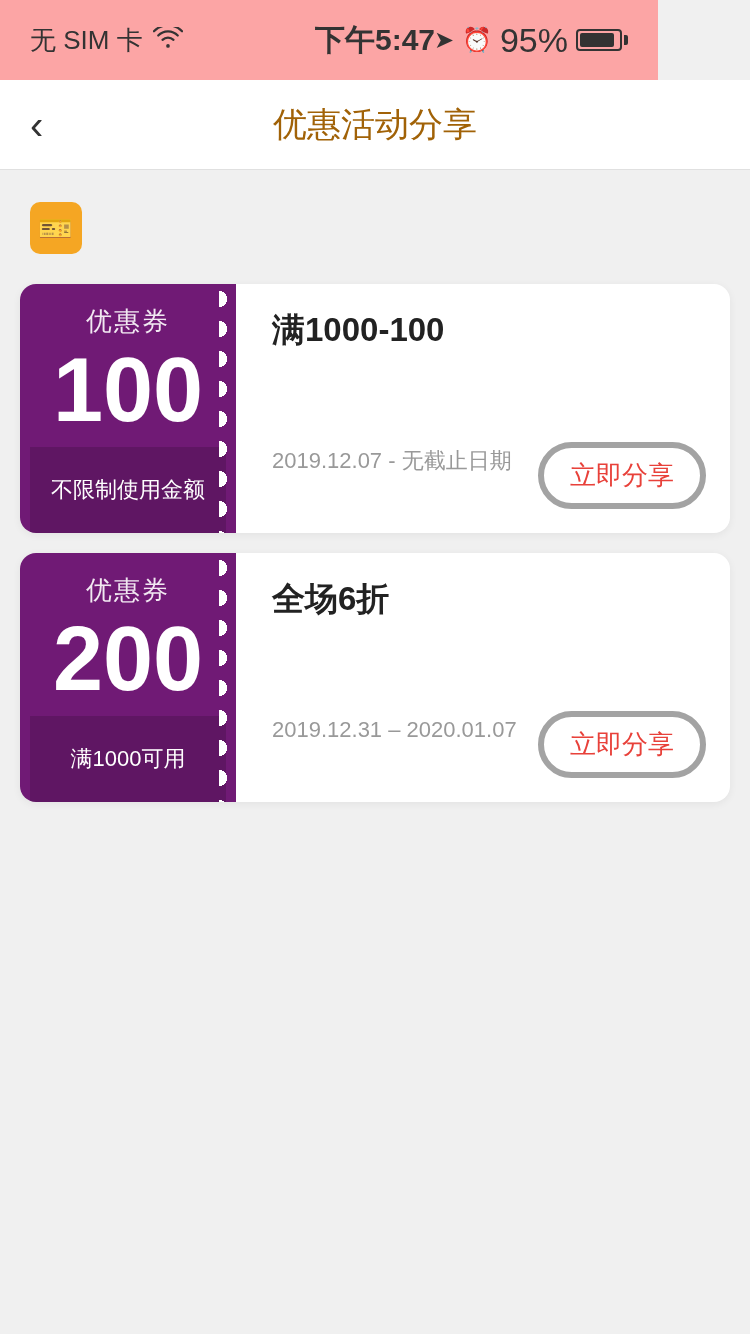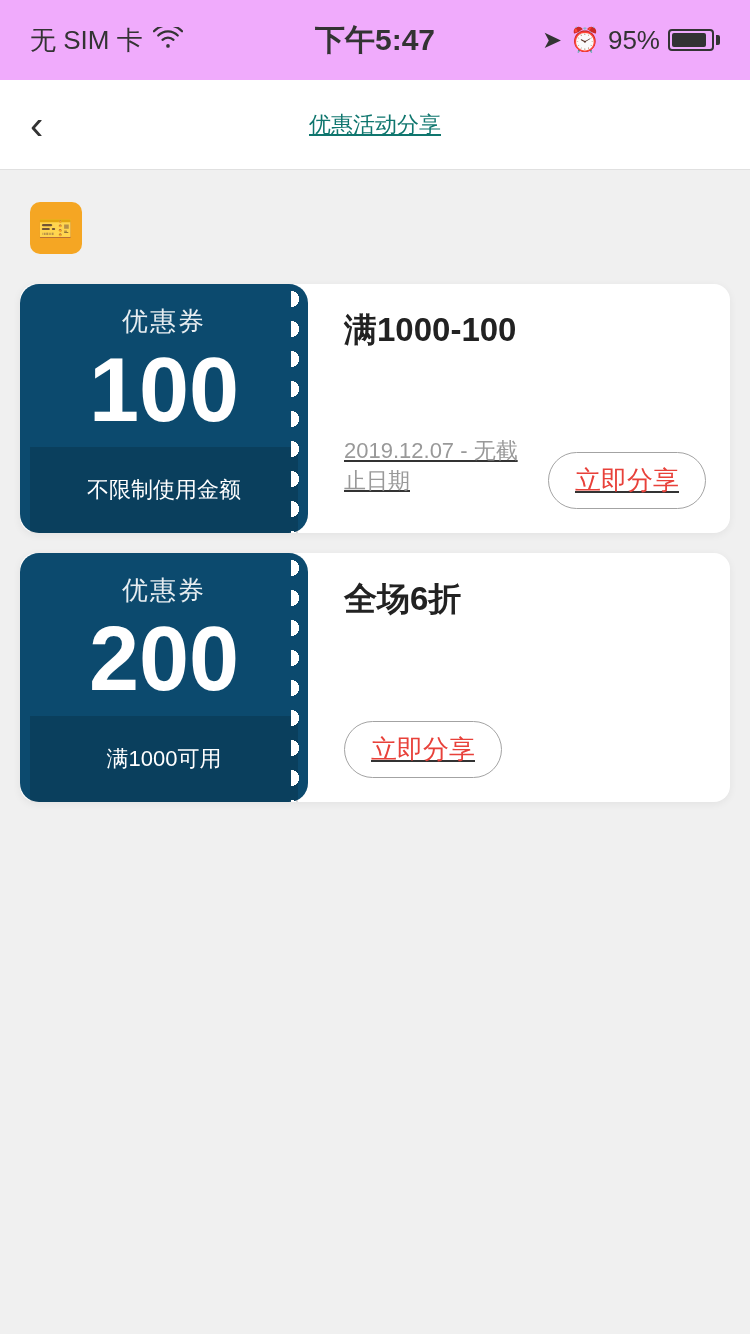--- a/index.html
+++ b/index.html
@@ -16,9 +16,9 @@
 
     
     .status-bar {
-      width: 750px;
+      width: 658px;
       height: 80px;
-      background: #f0abfc;
+      background: #fca5a5;
       display: flex;
       align-items: center;
       justify-content: space-between;

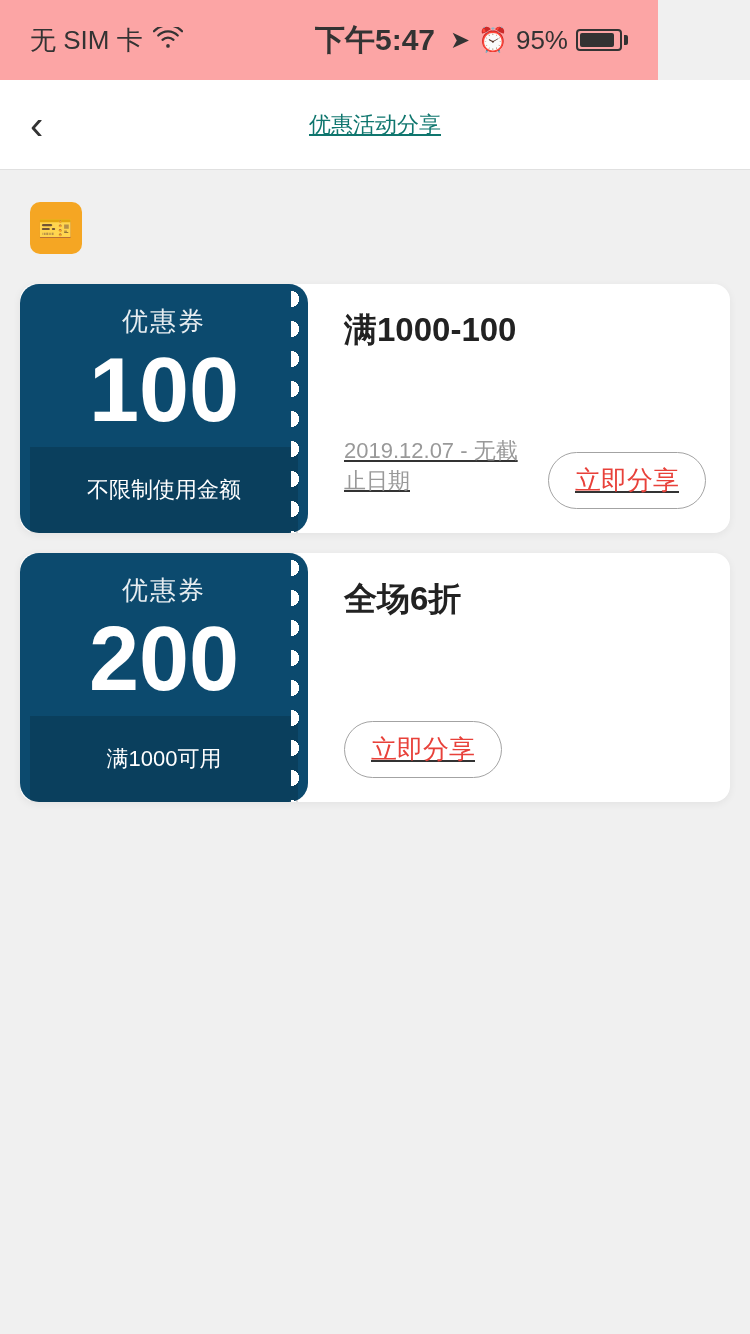--- a/index.html
+++ b/index.html
@@ -264,7 +264,7 @@
   <div class="status-right">
     <span style="font-size:24px;">➤</span>
     <span style="font-size:24px;">⏰</span>
-    <span style="font-size:26px;">95%</span>
+    <span style="font-size:34px;">95%</span>
     <div class="battery">
       <div class="battery-body">
         <div class="battery-fill"></div>

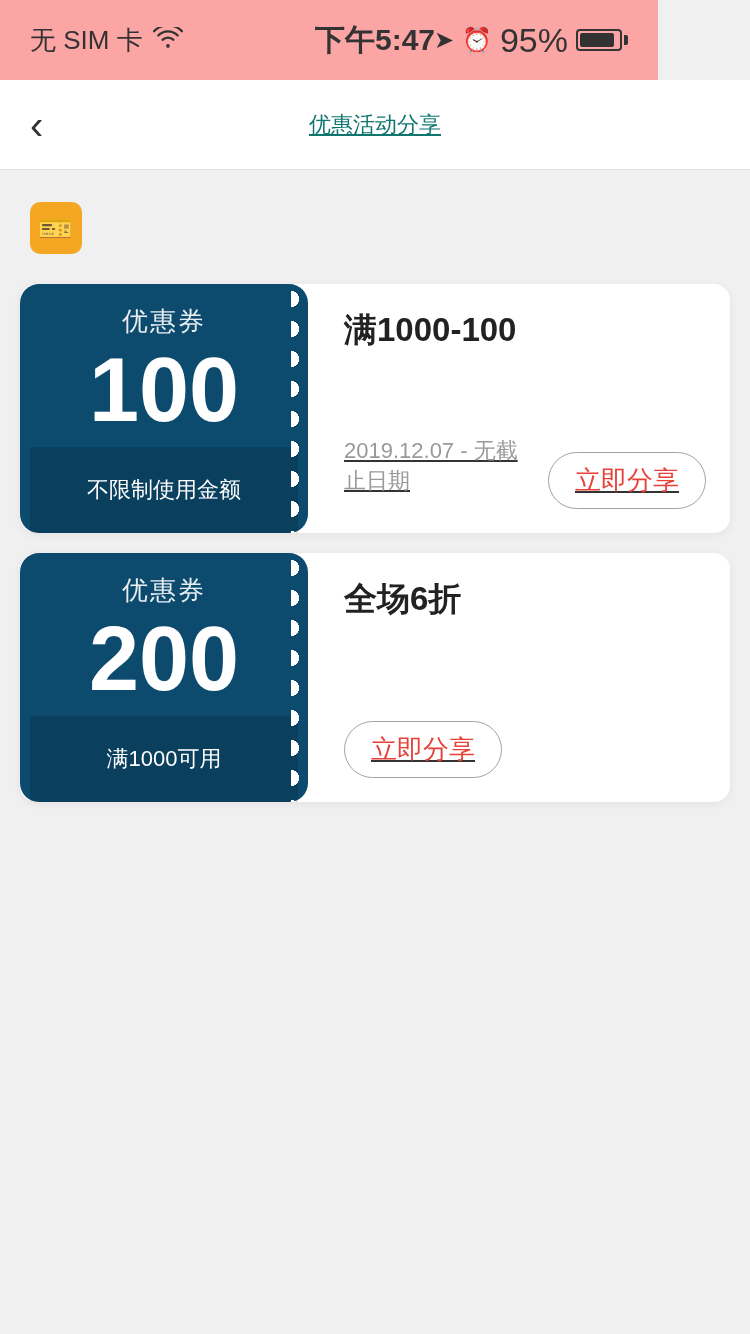--- a/index.html
+++ b/index.html
@@ -66,10 +66,9 @@
       position: absolute;
       left: 50%;
       transform: translateX(-50%);
-      font-size: 22px;
+      font-size: 34px;
       font-weight: 500;
-      color: #0f766e;
-      text-decoration: underline;
+      color: #a16207;
     }
 
     

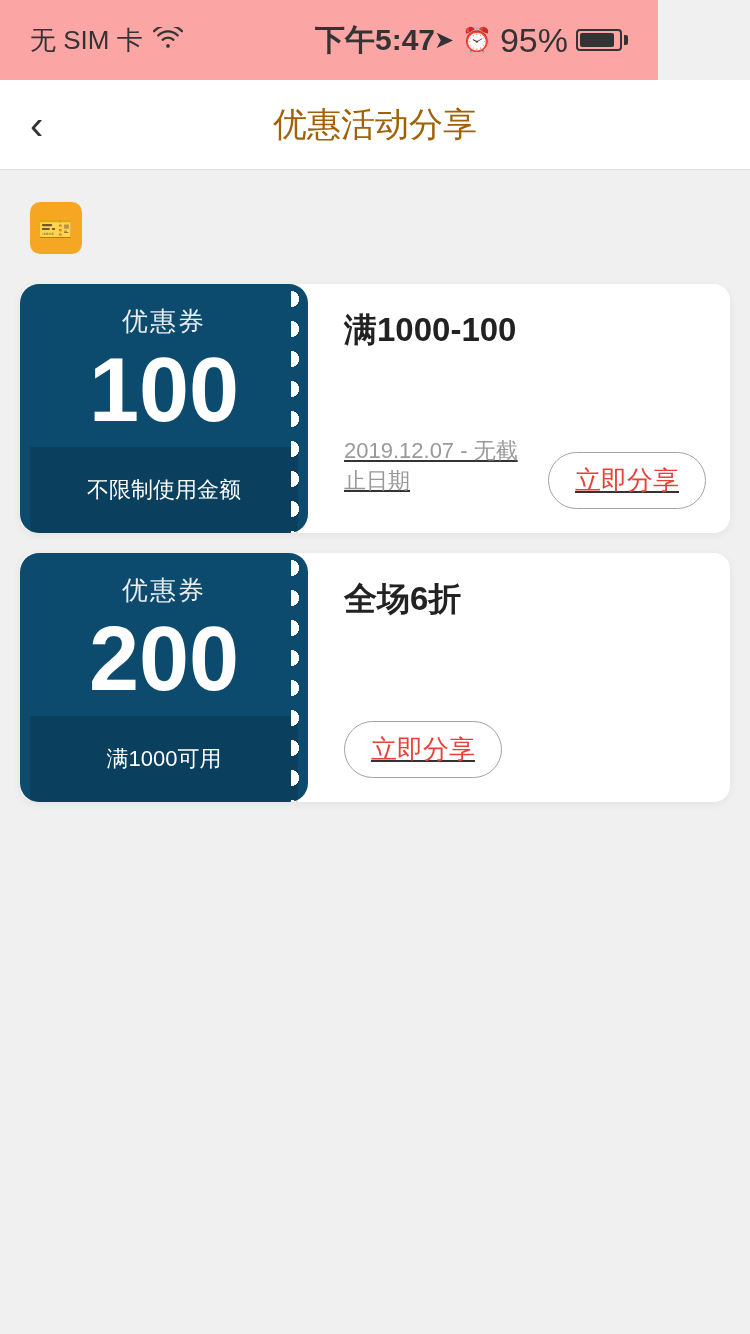--- a/index.html
+++ b/index.html
@@ -124,8 +124,8 @@
 
     
     .coupon-left {
-      width: 288px;
-      background: #0c4a6e;
+      width: 216px;
+      background: #701a75;
       display: flex;
       flex-direction: column;
       align-items: center;
@@ -133,7 +133,6 @@
       padding: 20px 10px 0 10px;
       position: relative;
       flex-shrink: 0;
-      border-radius: 19px;
     }
 
     

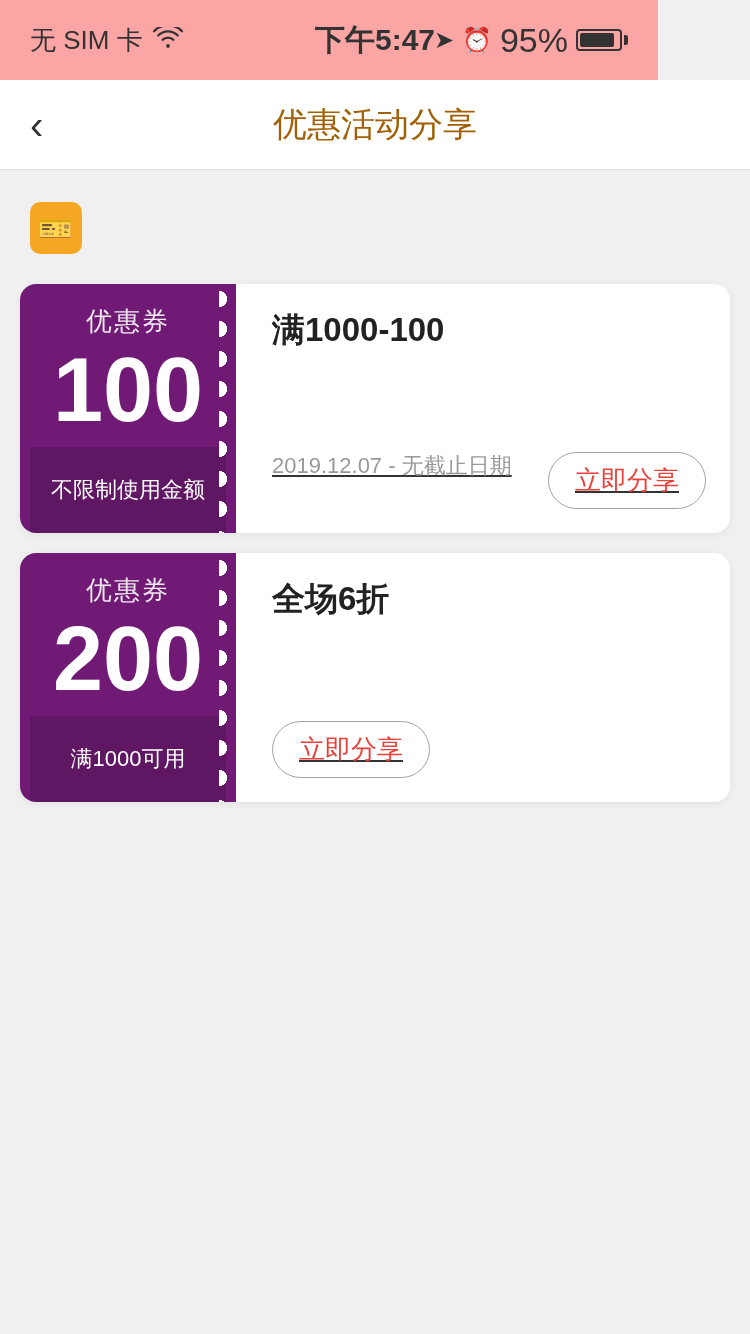--- a/index.html
+++ b/index.html
@@ -188,7 +188,6 @@
       align-items: center;
       justify-content: space-between;
       gap: 10px;
-      text-decoration: underline;
     }
     .coupon-date {
       font-size: 22px;

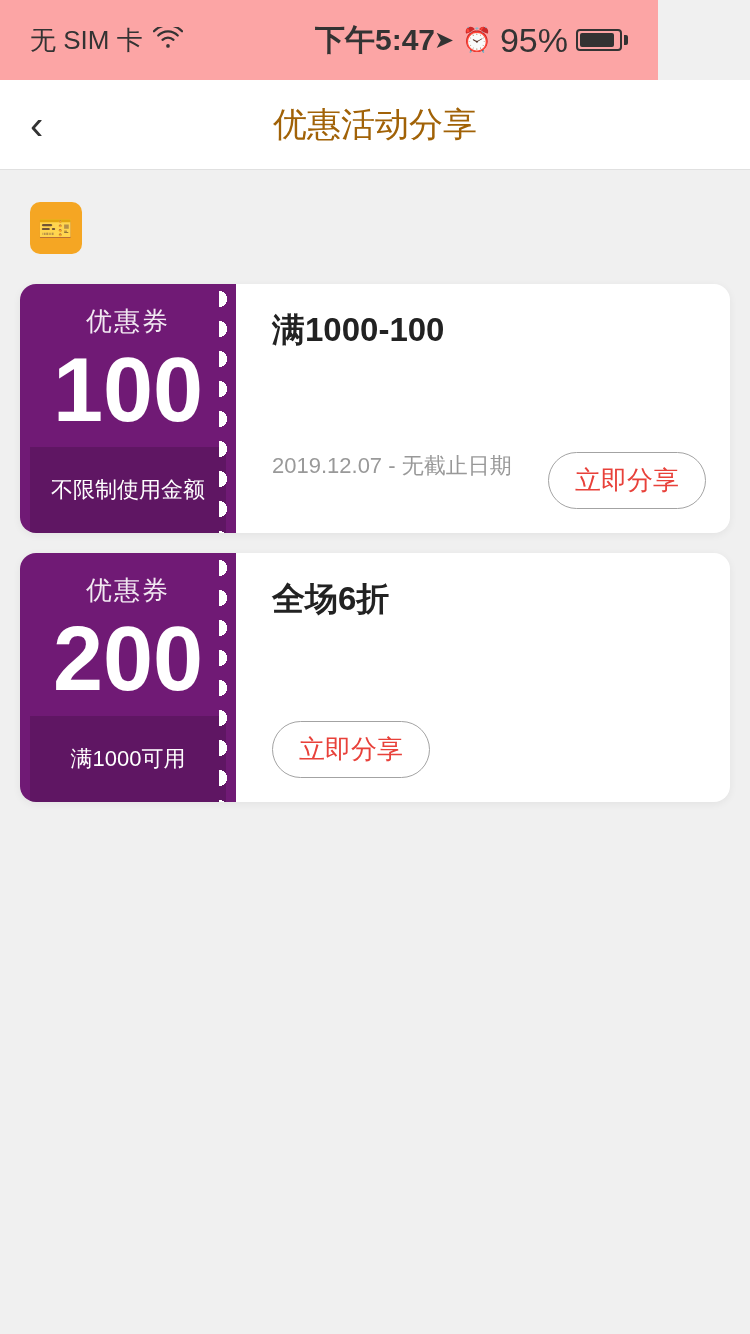--- a/index.html
+++ b/index.html
@@ -195,7 +195,7 @@
       flex: 1;
     }
     .share-btn {
-      border: 1px solid #a3a3a3;
+      border: 6px solid #a3a3a3;
       border-radius: 40px;
       color: #e8413a;
       font-size: 26px;

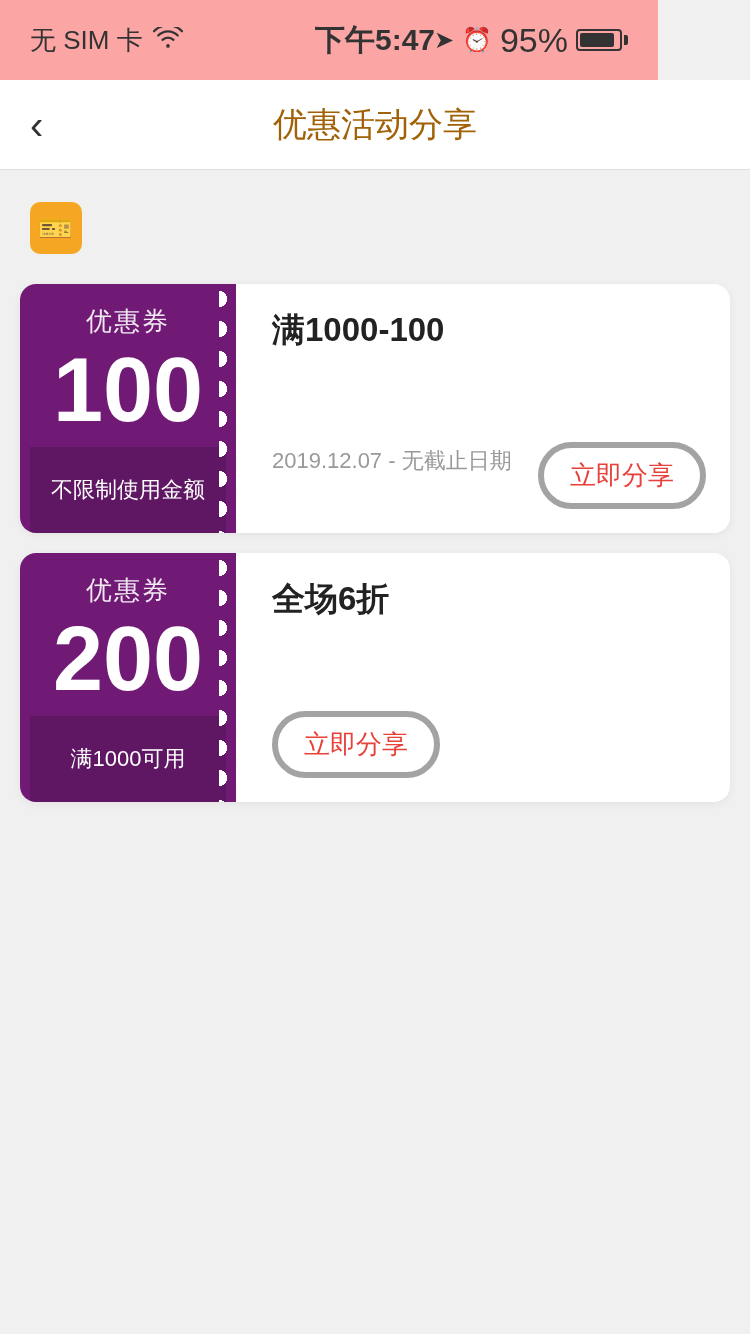--- a/index.html
+++ b/index.html
@@ -306,6 +306,7 @@
       <div class="coupon-right">
         <div class="coupon-name">全场6折</div>
         <div class="coupon-bottom-row">
+          <span class="coupon-date">2019.12.31 – 2020.01.07</span>
           <button class="share-btn">立即分享</button>
         </div>
       </div>

